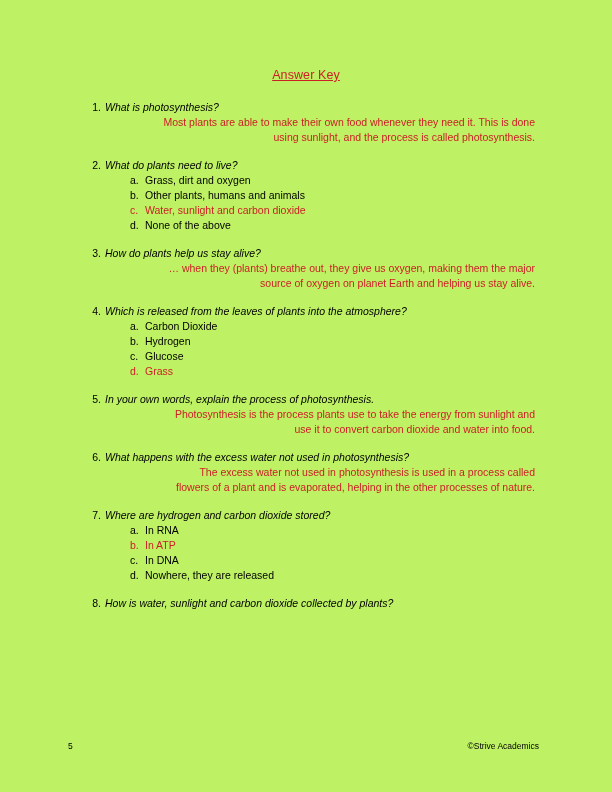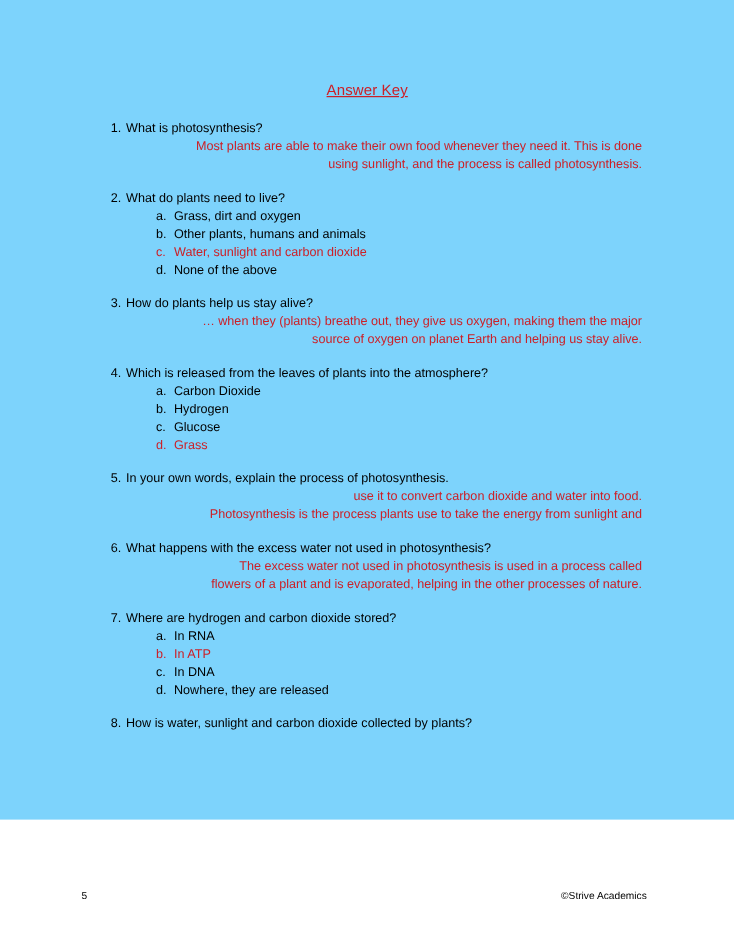--- a/index.html
+++ b/index.html
@@ -21,8 +21,8 @@
     left: 0;
     top: 0;
     width: 612px;
-    height: 683px;
-    background: #7dd3fc;
+    height: 792px;
+    background: #bef264;
   }
 
   

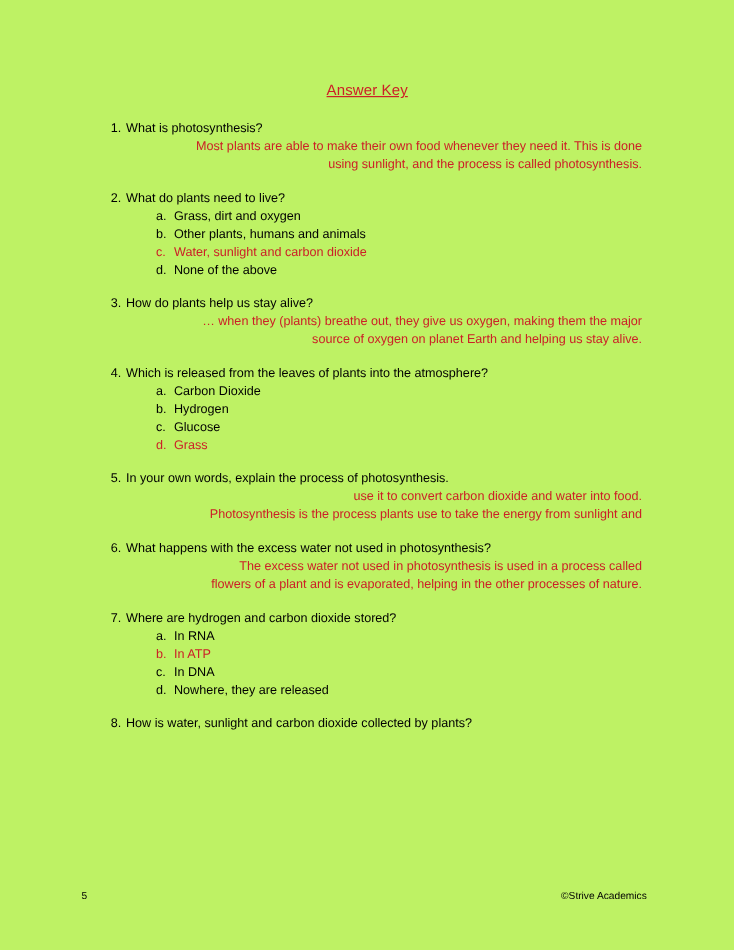--- a/index.html
+++ b/index.html
@@ -70,6 +70,7 @@
   }
   .qtext {
     display: block;
+    font-style: italic;
   }
 
   

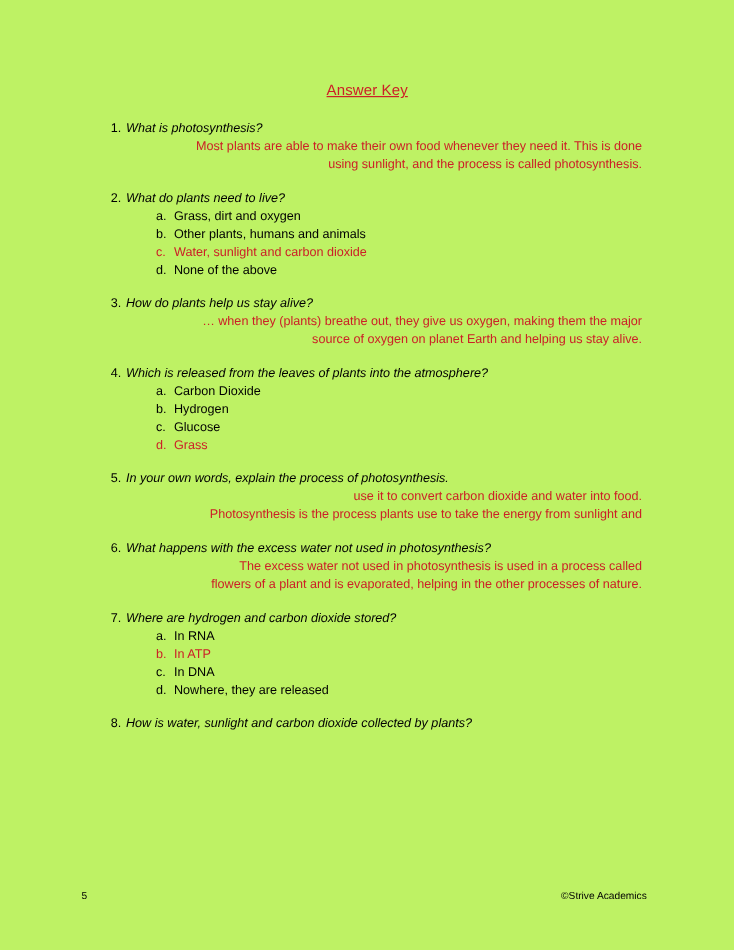--- a/index.html
+++ b/index.html
@@ -194,8 +194,8 @@
           <span class="qtext">In your own words, explain the process of photosynthesis.</span>
         </div>
         <div class="answer">
+          <span class="answer-line">Photosynthesis is the process plants use to take the energy from sunlight and</span>
           <span class="answer-line">use it to convert carbon dioxide and water into food.</span>
-          <span class="answer-line">Photosynthesis is the process plants use to take the energy from sunlight and</span>
         </div>
       </div>
       <div class="qblock">

